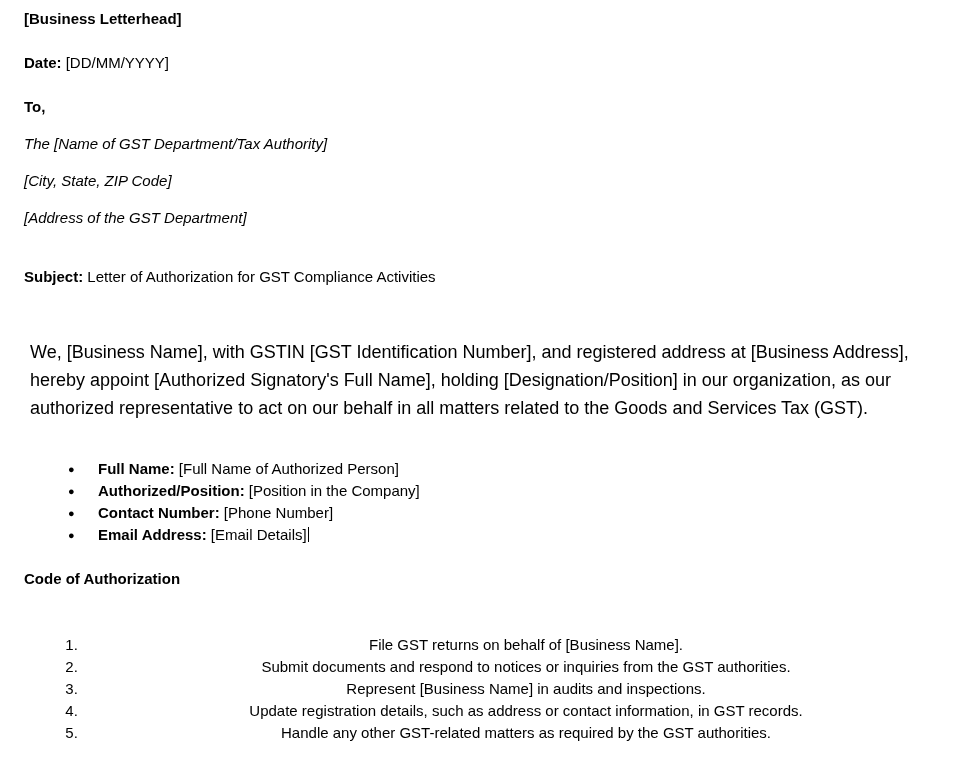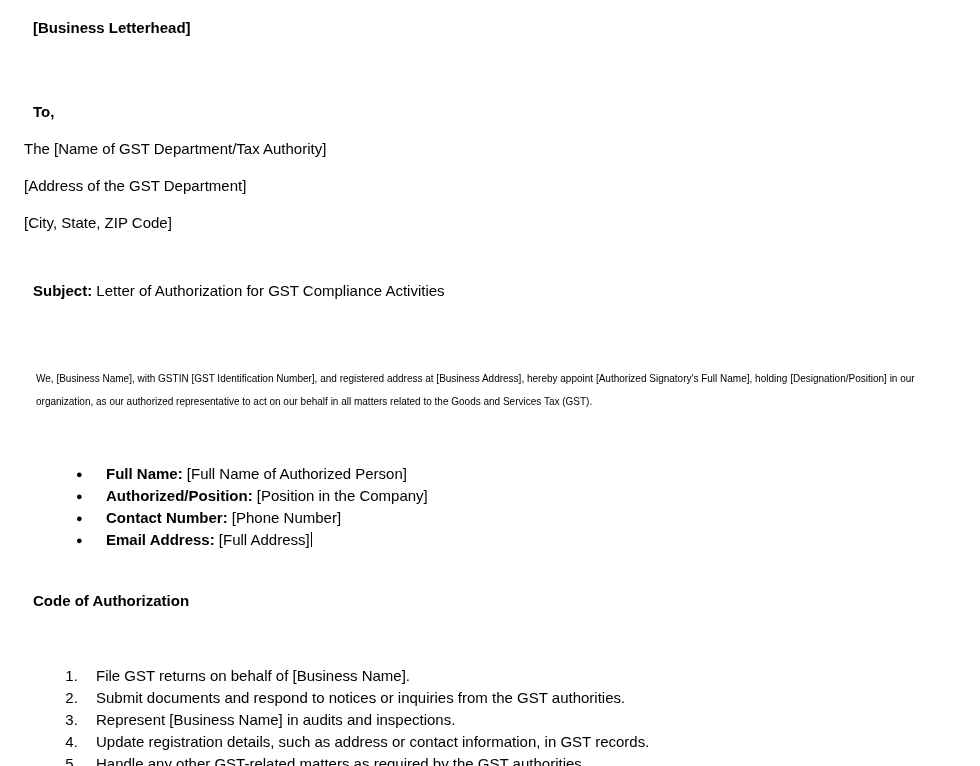--- a/index.html
+++ b/index.html
@@ -22,7 +22,7 @@
   .line {
     font-size: 15px;
     line-height: 22px;
-    margin: 9px;
+    margin: 0;
   }
   .bold {
     font-weight: bold;

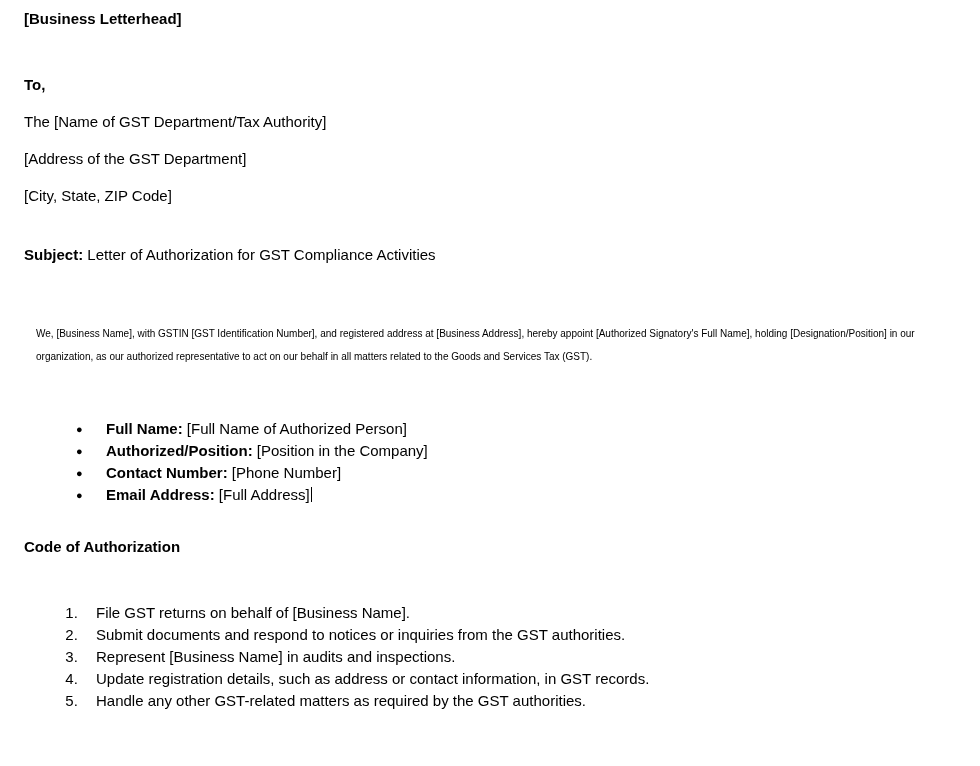--- a/index.html
+++ b/index.html
@@ -83,6 +83,7 @@
 
   <div class="spacer-lg"></div>
 
+  <p class="line"><span class="bold">Date:</span> <span>[DD/MM/YYYY]</span></p>
 
   <div class="spacer-lg"></div>
 

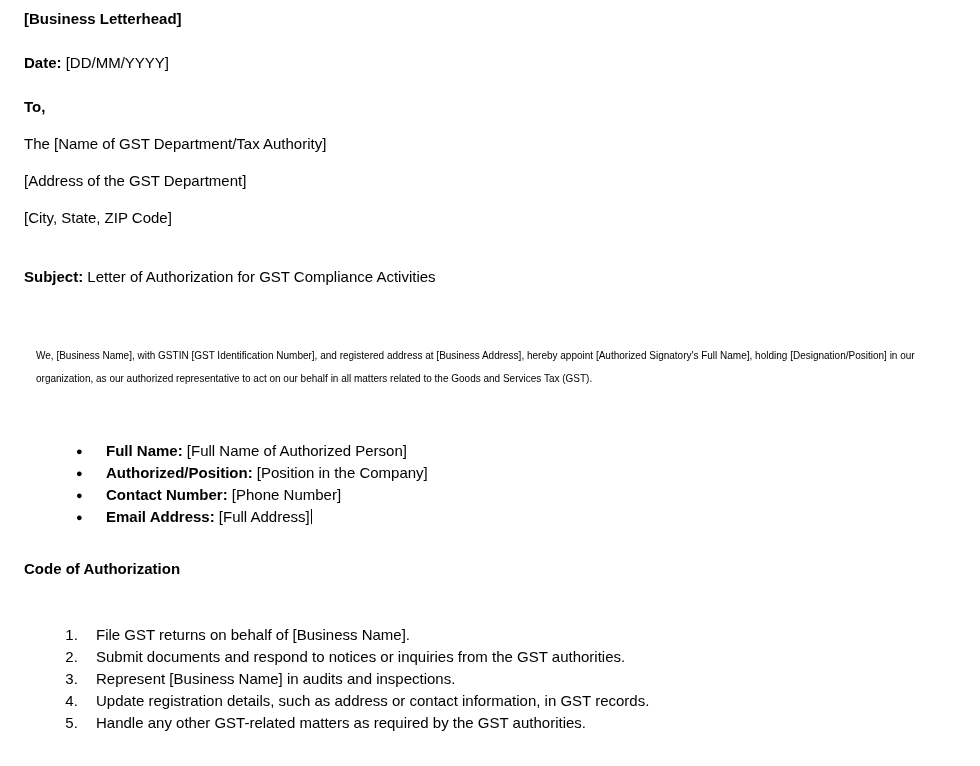--- a/index.html
+++ b/index.html
@@ -72,7 +72,7 @@
     vertical-align: -2px;
     margin-left: 1px;
   }
-  .addr-line { font-size: 15px; line-height: 22px; }
+  .addr-line { font-size: 15px; line-height: 22px; font-style: italic; }
 </style>
 </head>
 <body>

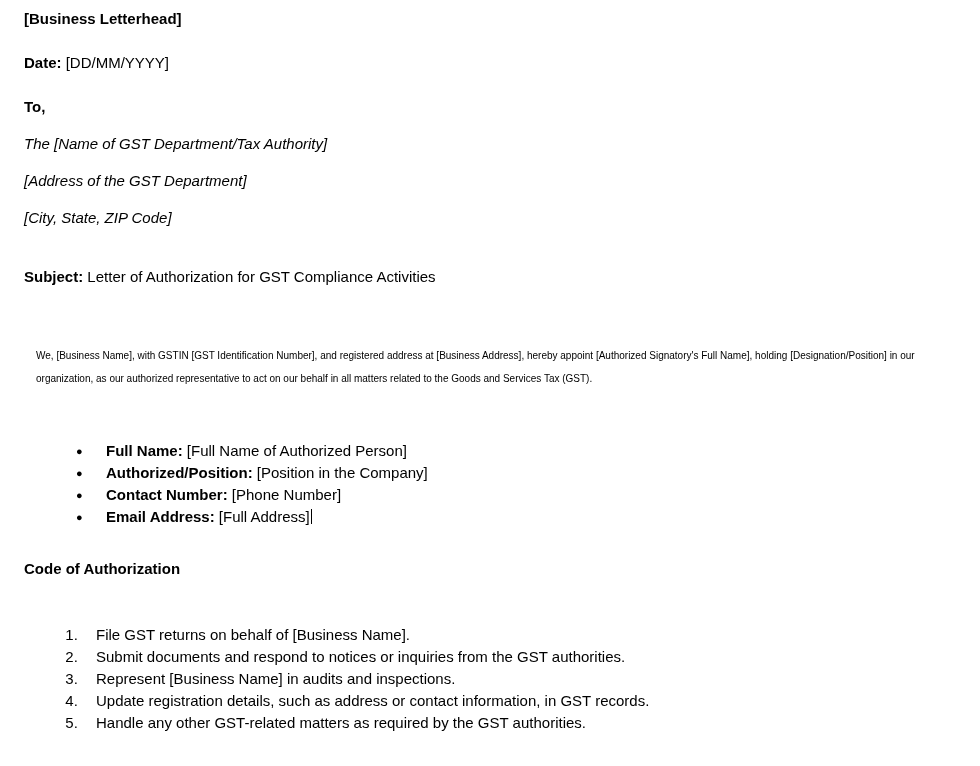--- a/index.html
+++ b/index.html
@@ -90,8 +90,8 @@
   <div>
     <p class="line bold">To,</p>
     <p class="addr-line">The [Name of GST Department/Tax Authority]</p>
+    <p class="addr-line">[City, State, ZIP Code]</p>
     <p class="addr-line">[Address of the GST Department]</p>
-    <p class="addr-line">[City, State, ZIP Code]</p>
   </div>
 
   <div class="spacer-lg"></div>

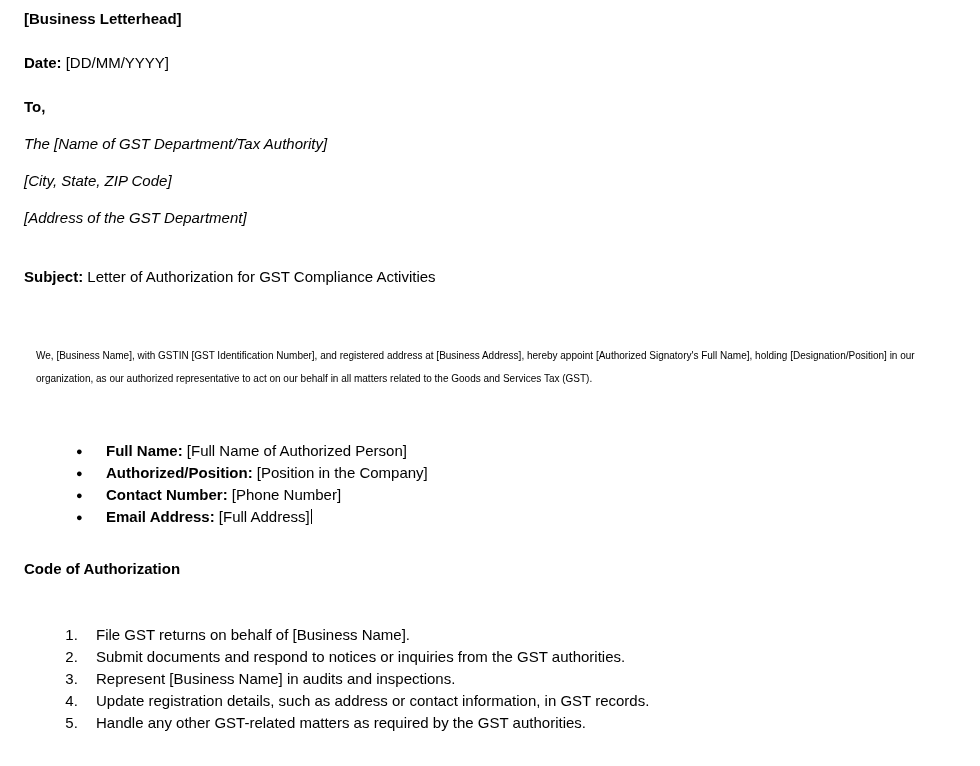--- a/index.html
+++ b/index.html
@@ -30,9 +30,9 @@
   .spacer-lg { height: 22px; }
   .spacer-sm { height: 8px; }
   .para {
-    font-size: 10px;
-    line-height: 23px;
-    margin: 12px;
+    font-size: 18px;
+    line-height: 28px;
+    margin: 6px;
     max-width: 952px;
   }
   ul.bullets {

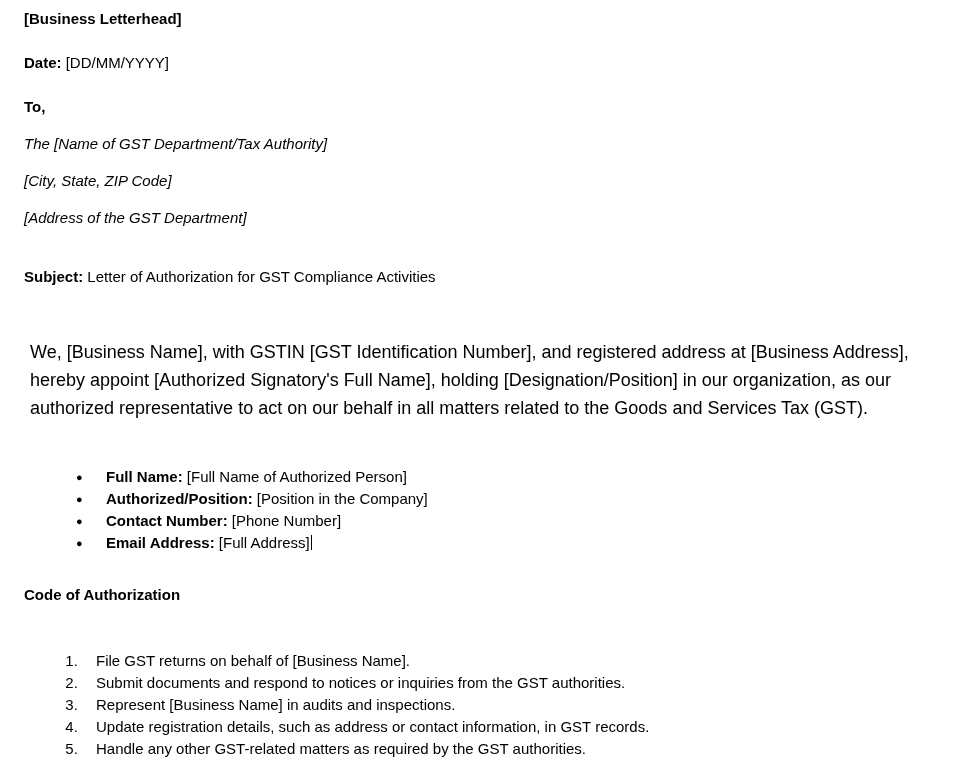--- a/index.html
+++ b/index.html
@@ -37,7 +37,7 @@
   }
   ul.bullets {
     list-style: none;
-    margin: 8px;
+    margin: 0;
     padding: 0 0 0 44px;
   }
   ul.bullets li {

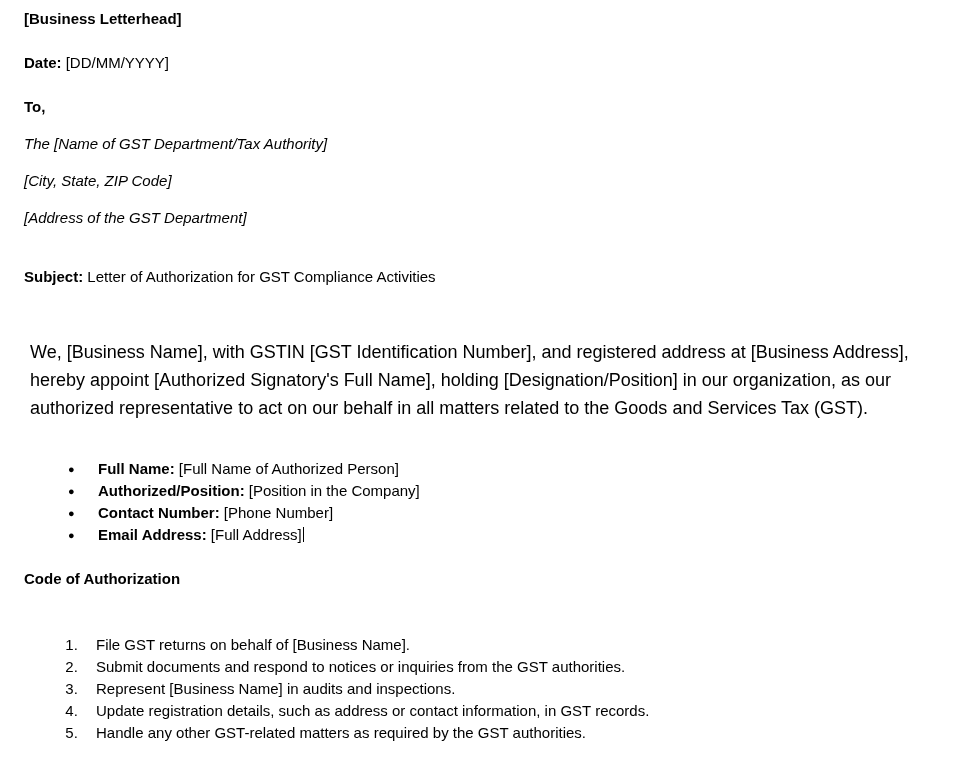--- a/index.html
+++ b/index.html
@@ -114,7 +114,7 @@
     <li><span class="bold">Full Name:</span> <span>[Full Name of Authorized Person]</span></li>
     <li><span class="bold">Authorized/Position:</span> <span>[Position in the Company]</span></li>
     <li><span class="bold">Contact Number:</span> <span>[Phone Number]</span></li>
-    <li><span class="bold">Email Address:</span> <span>[Full Address]</span><span class="caret"></span></li>
+    <li><span class="bold">Email Address:</span> <span>[Email Details]</span><span class="caret"></span></li>
   </ul>
 
   <div class="spacer-lg"></div>

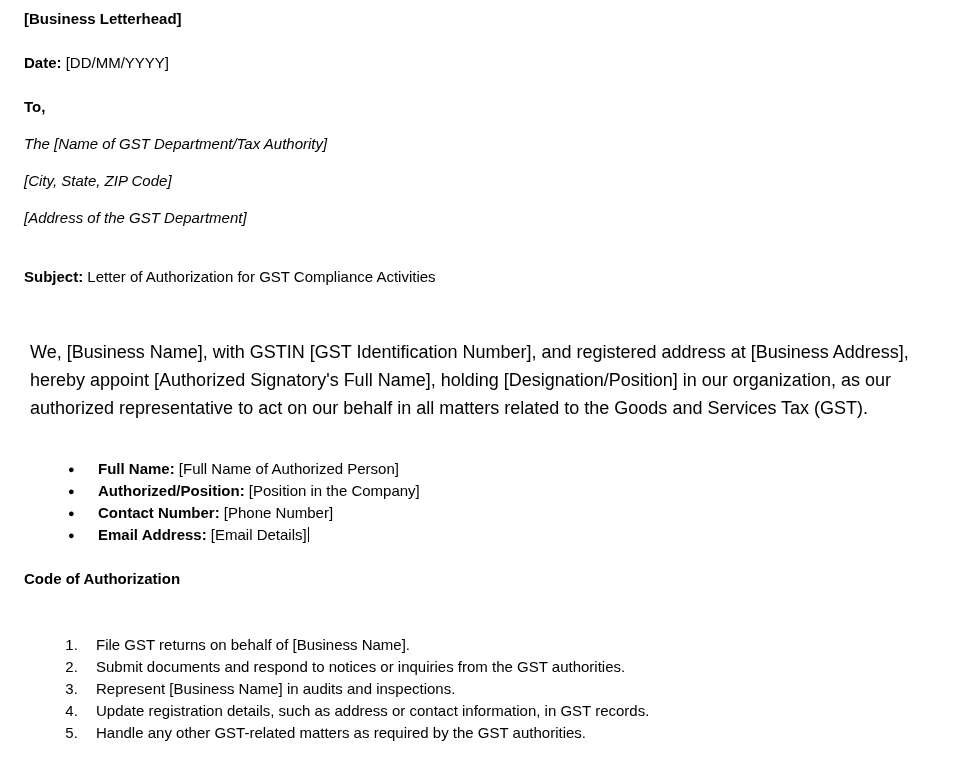--- a/index.html
+++ b/index.html
@@ -63,6 +63,7 @@
     font-size: 15px;
     line-height: 22px;
     padding-left: 14px;
+    text-align: center;
   }
   .caret {
     display: inline-block;

